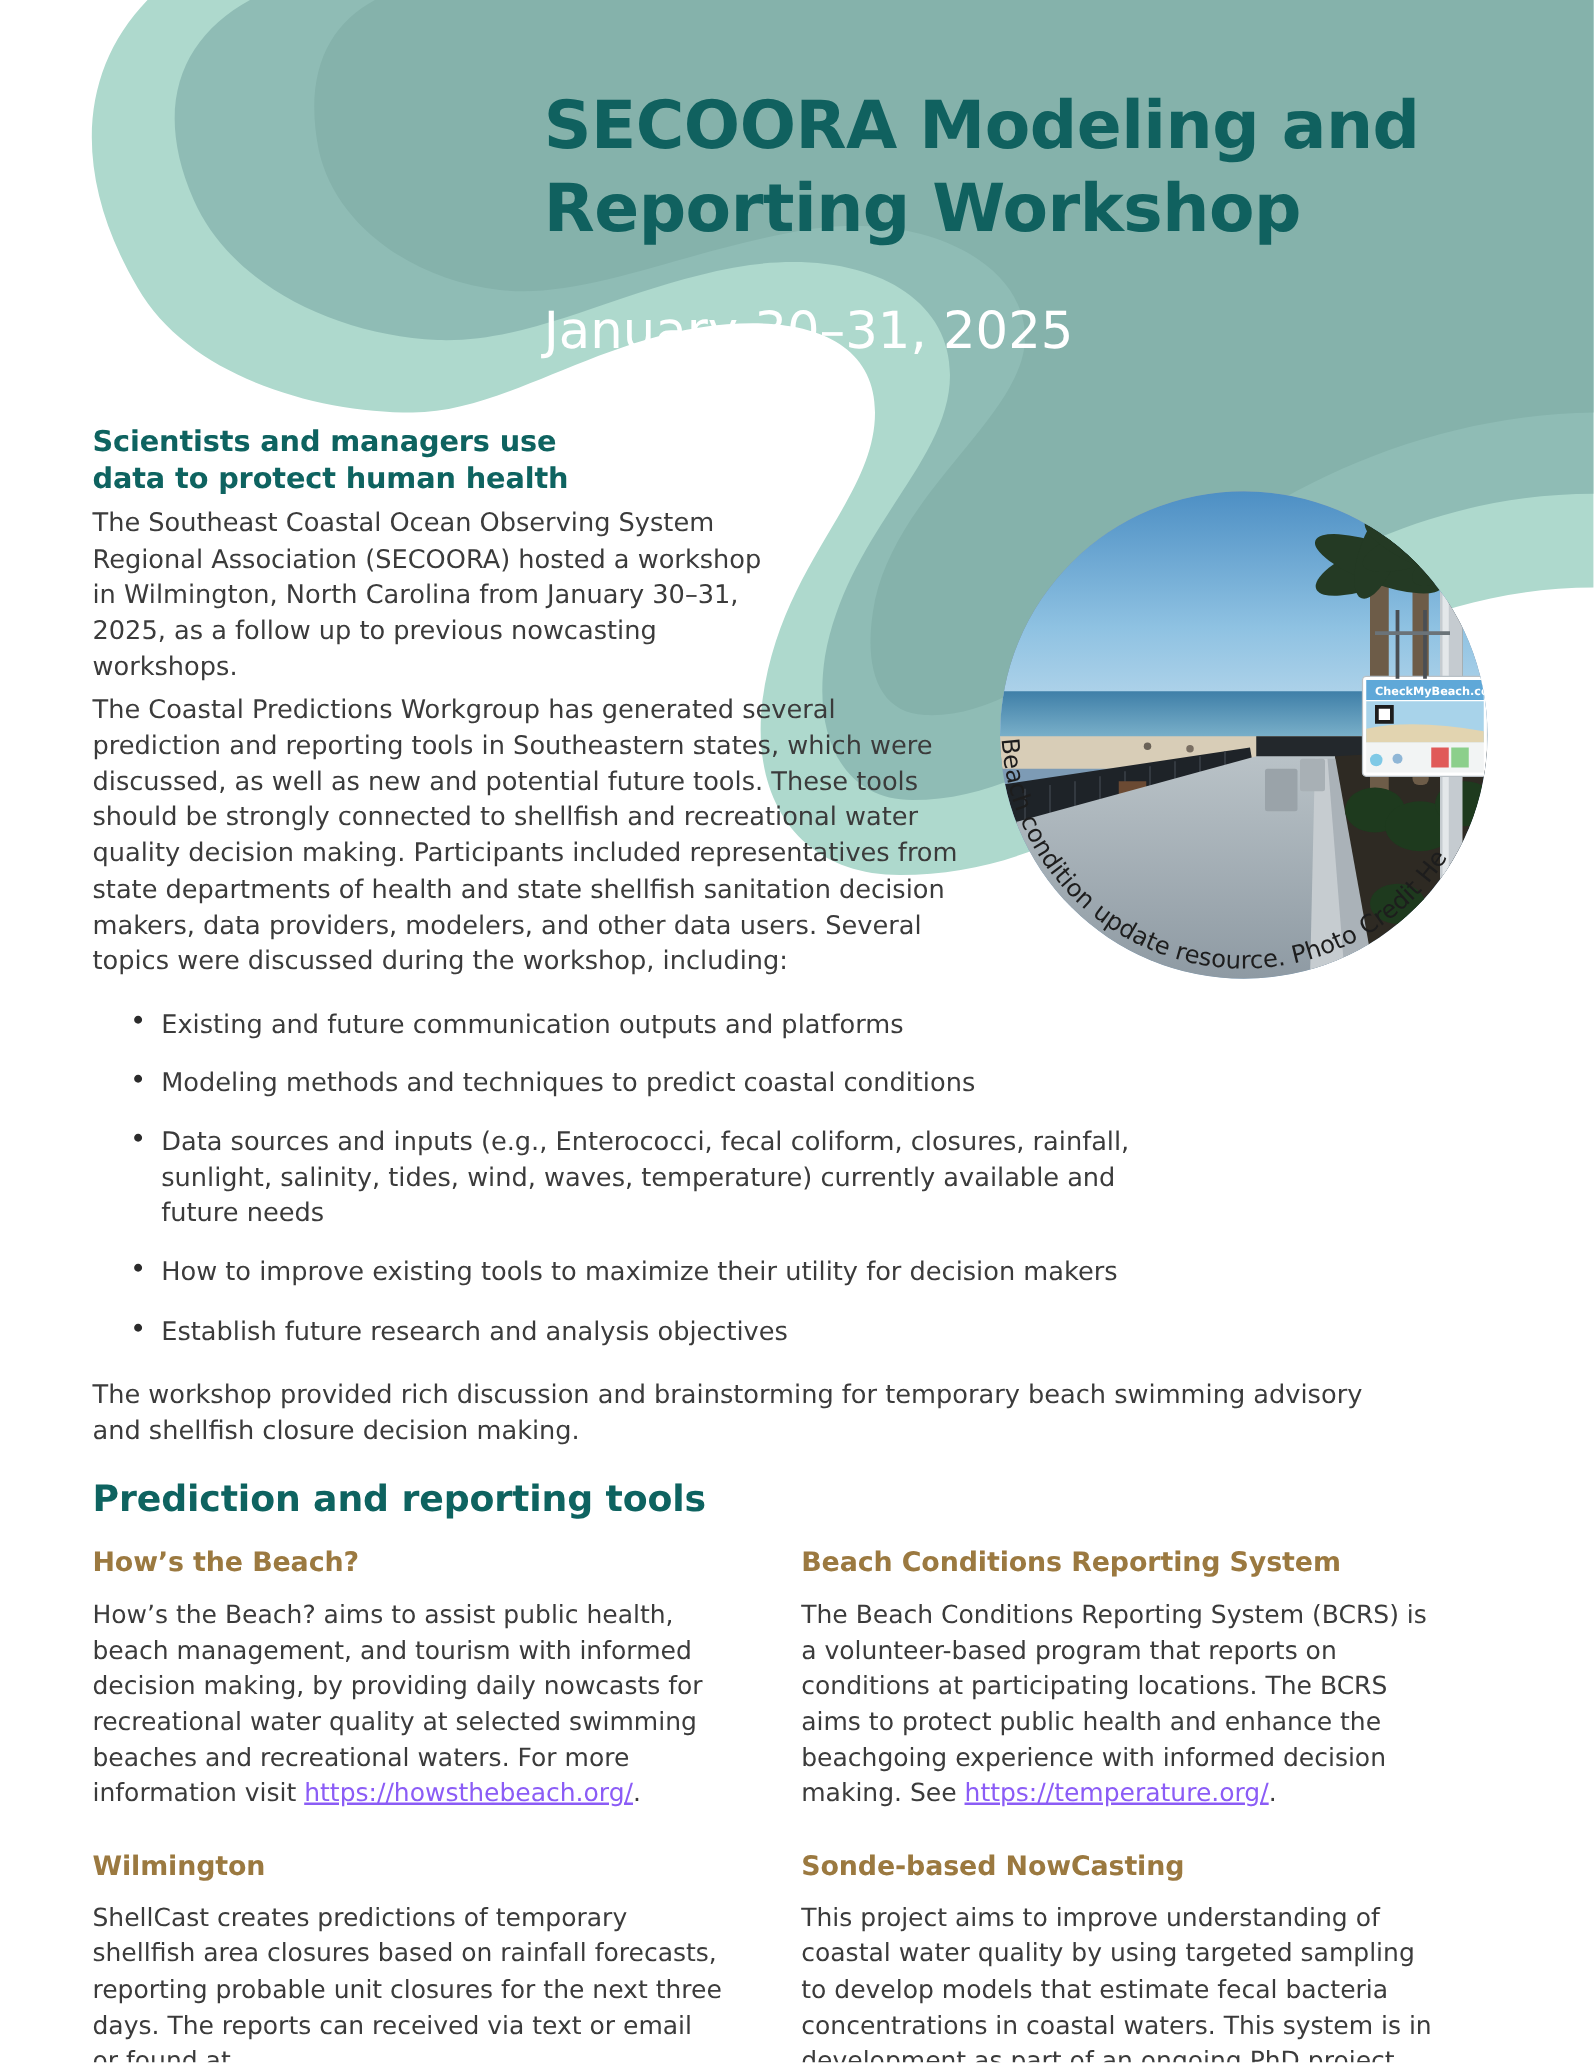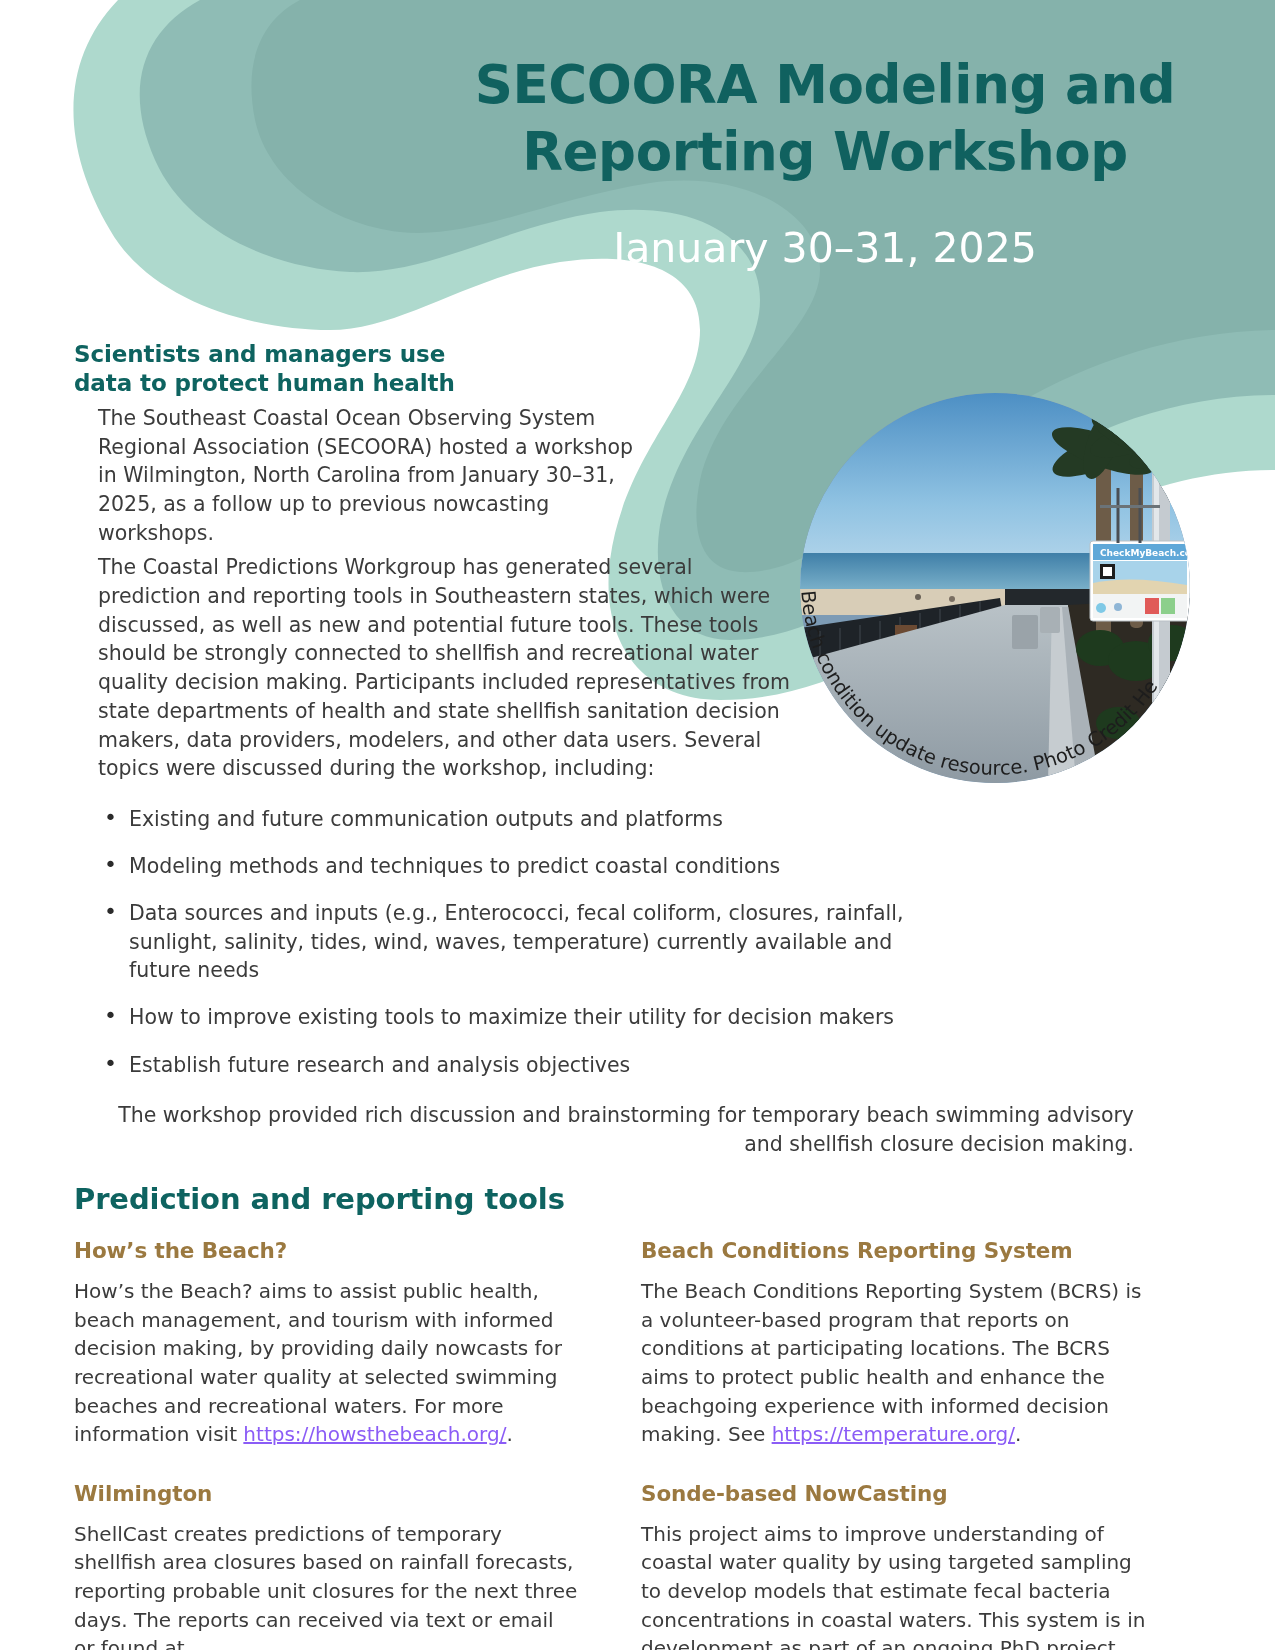--- a/index.html
+++ b/index.html
@@ -30,11 +30,11 @@
   
   .header-text {
     position: absolute;
-    top: 52px;
+    top: 68px;
     right: 60px;
     width: 780px;
     z-index: 3;
-    text-align: center;
+    text-align: left;
   }
   .header-title {
     font-family: "DejaVu Sans", sans-serif;

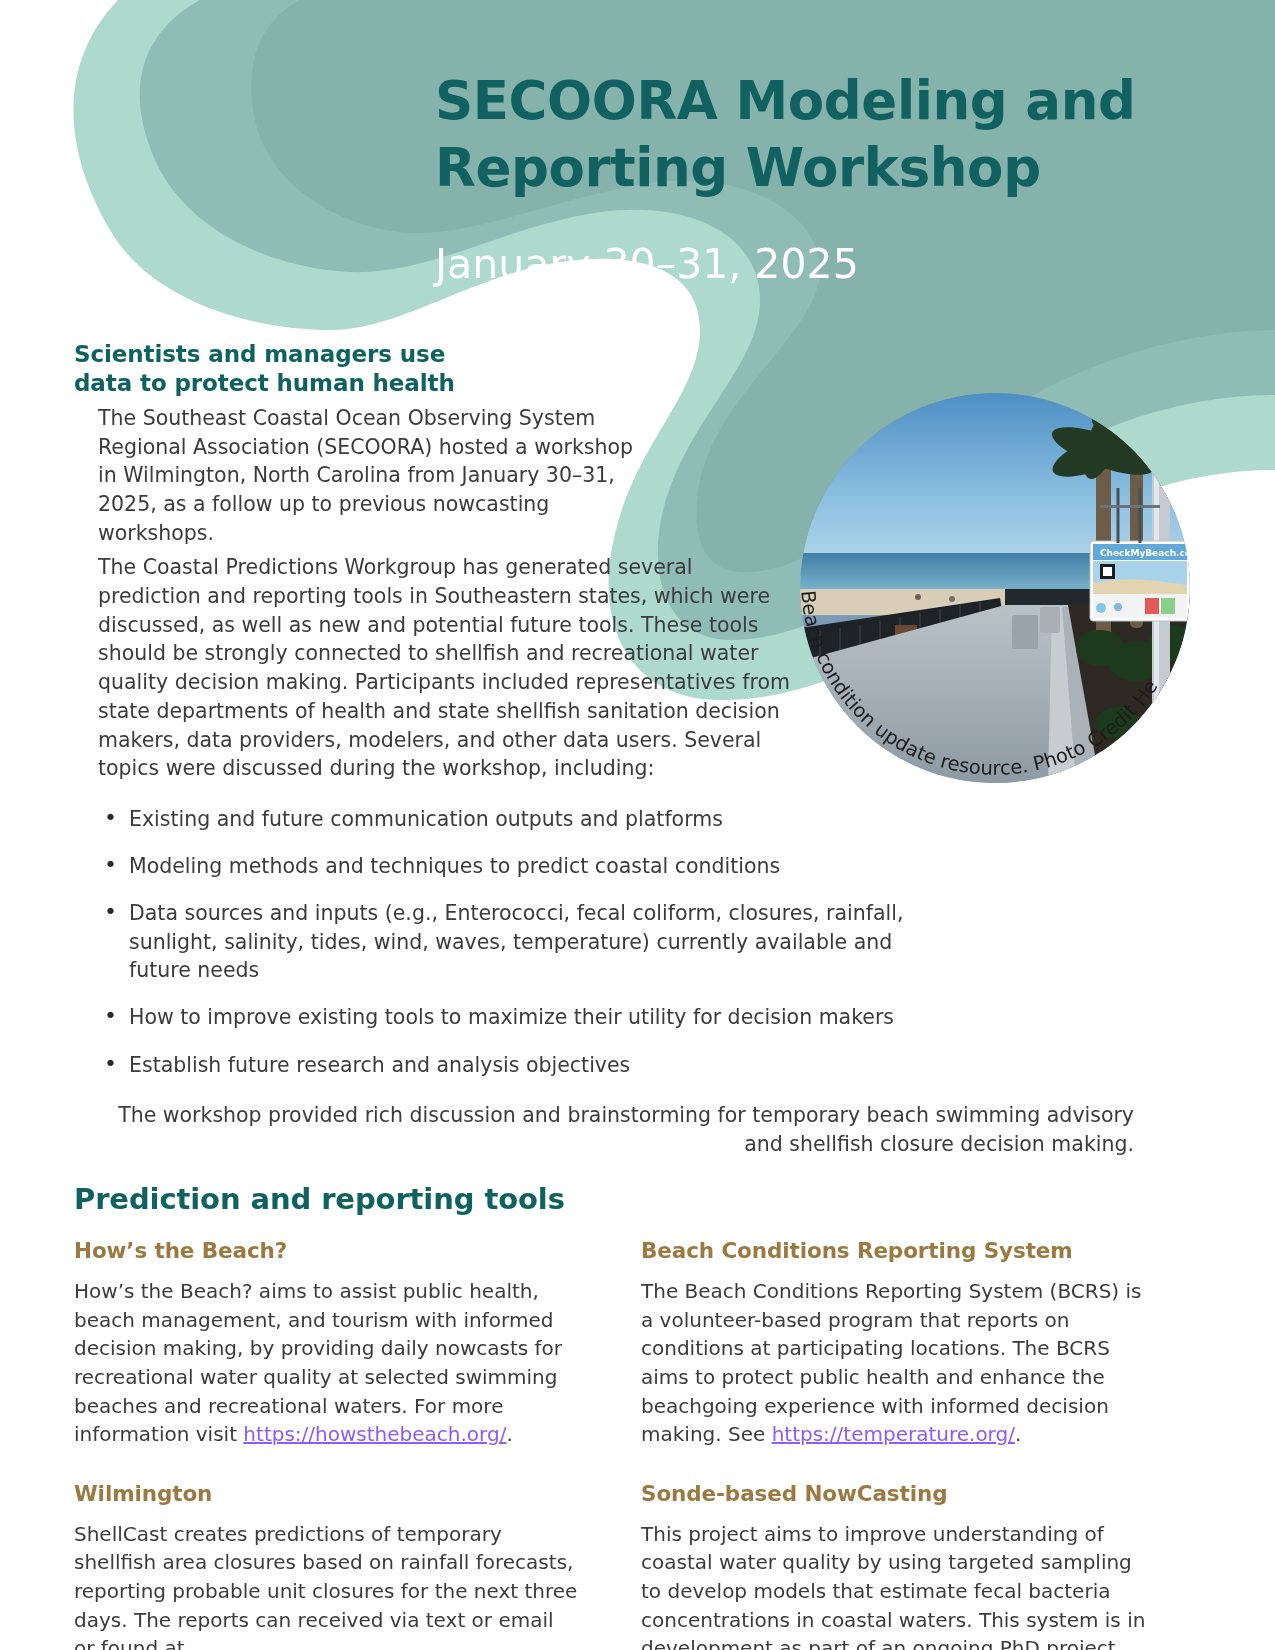--- a/index.html
+++ b/index.html
@@ -104,7 +104,6 @@
     font-size: 20.5px;
     line-height: 1.40;
     color: #3b3b3b;
-    margin-left: 24px;
   }
   .intro-para.narrow { width: 560px; }
   .intro-para.wide   { width: 700px; }

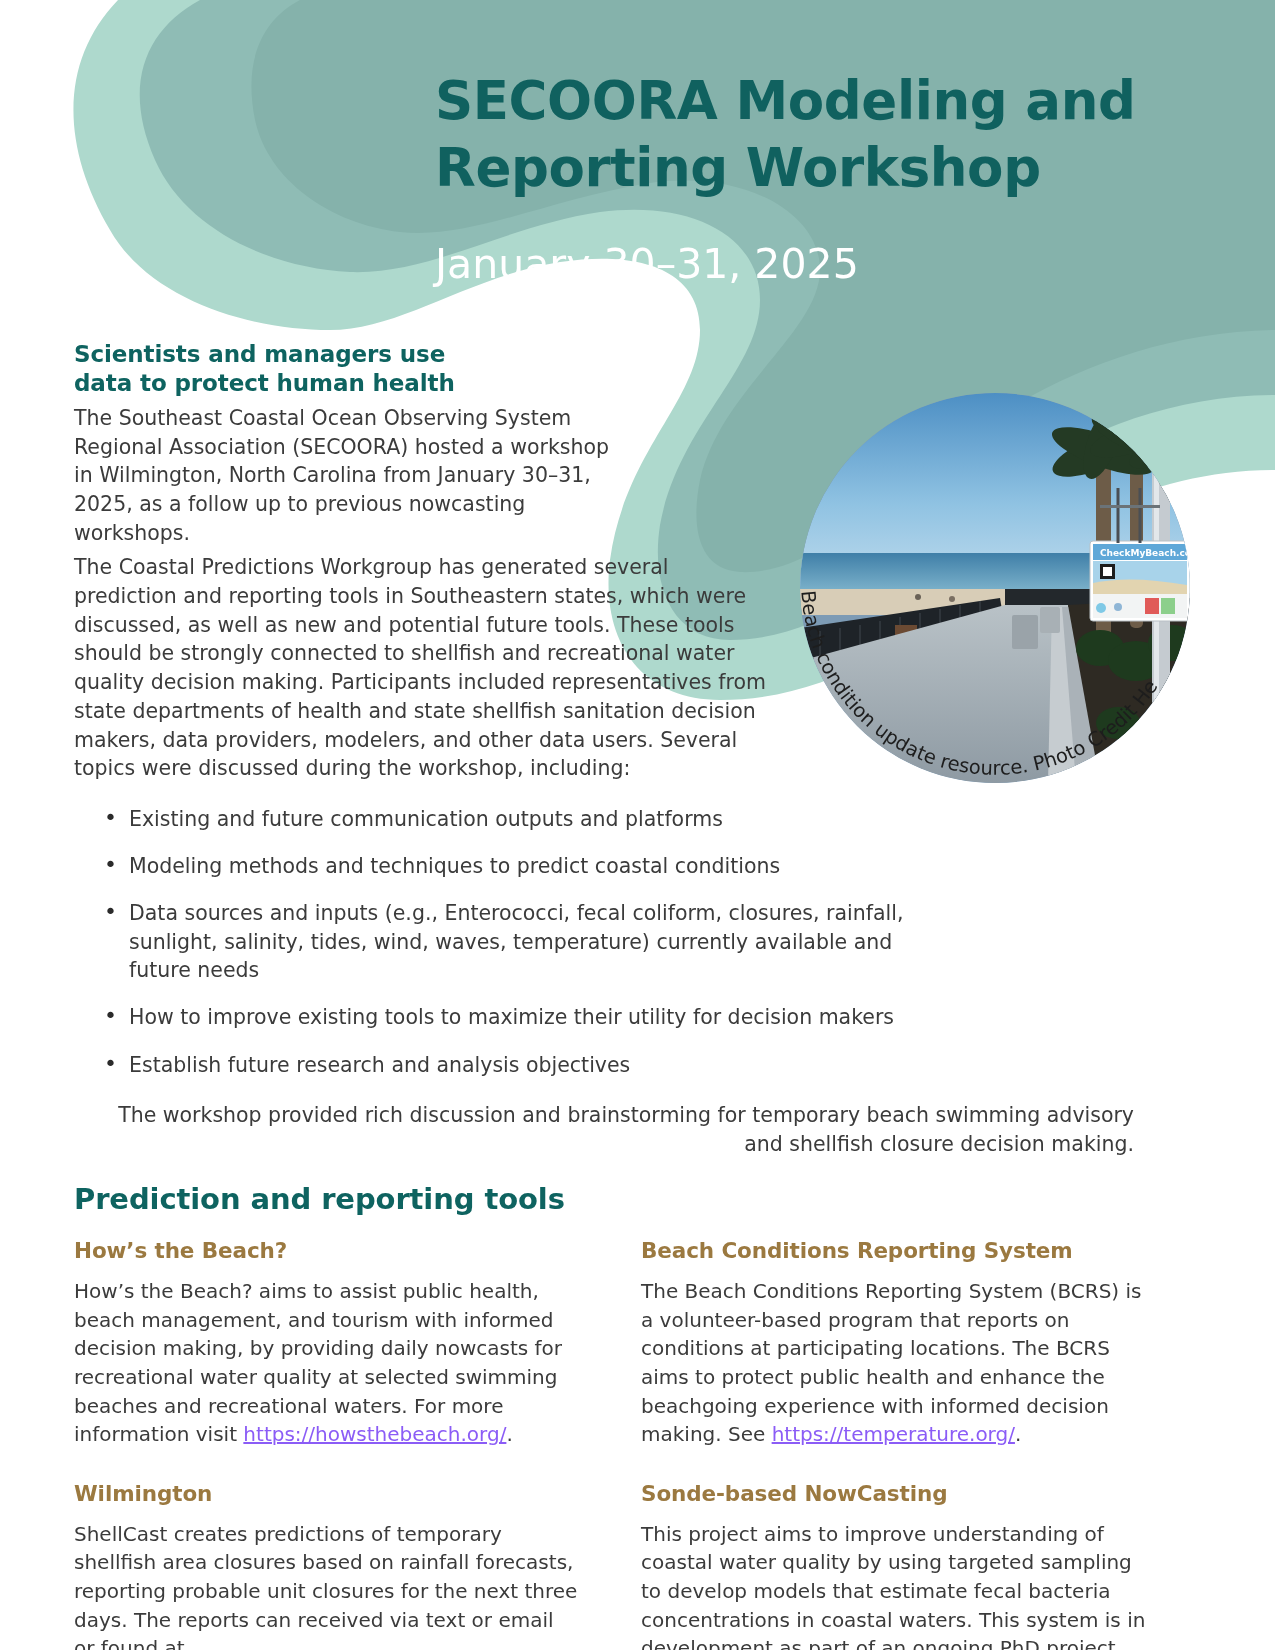--- a/index.html
+++ b/index.html
@@ -137,7 +137,6 @@
     font-size: 20.5px;
     line-height: 1.40;
     color: #3b3b3b;
-    text-align: right;
   }
 
   .tools-head {

